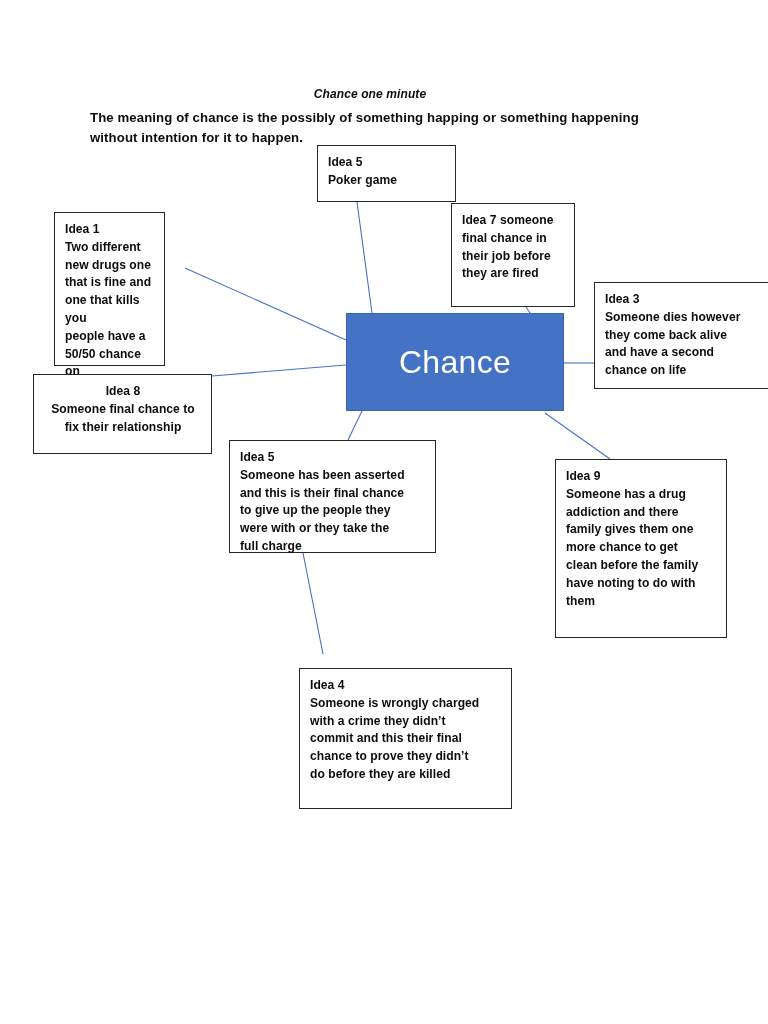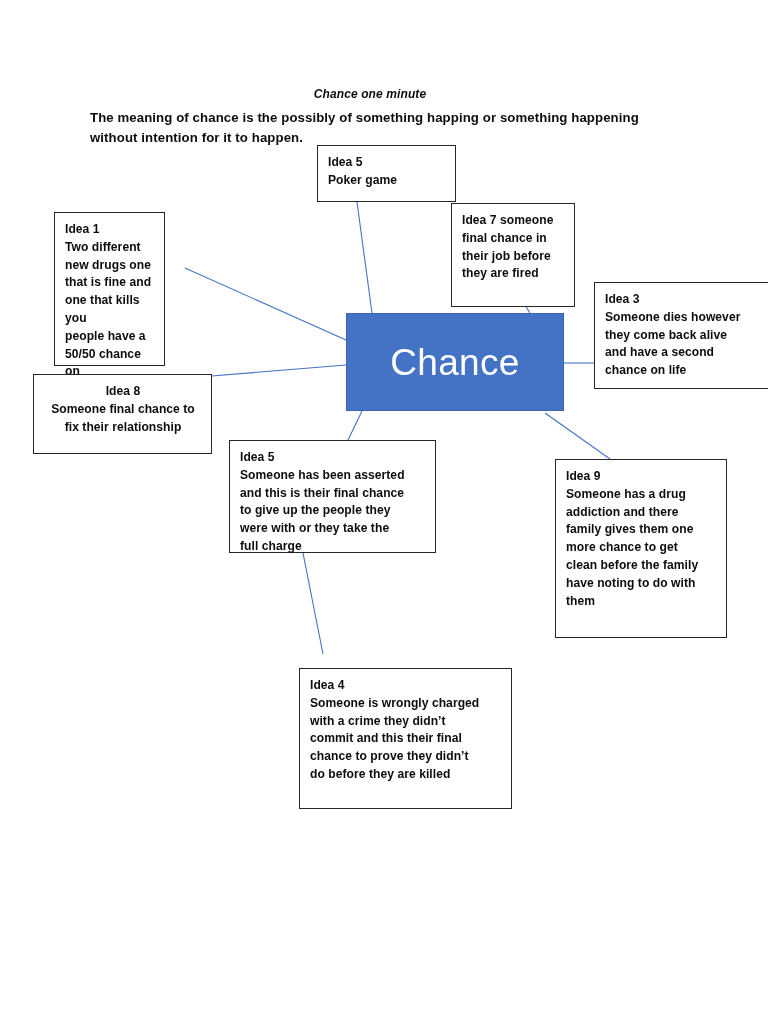--- a/index.html
+++ b/index.html
@@ -71,7 +71,7 @@
   }
   #central-node-label {
     color: #ffffff;
-    font-size: 37px;
+    font-size: 32px;
     font-weight: 400;
     letter-spacing: 0.3px;
     line-height: 1;

